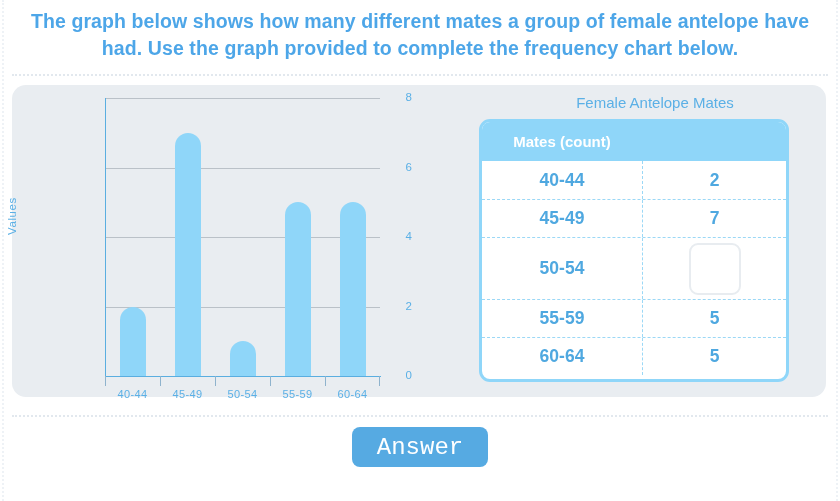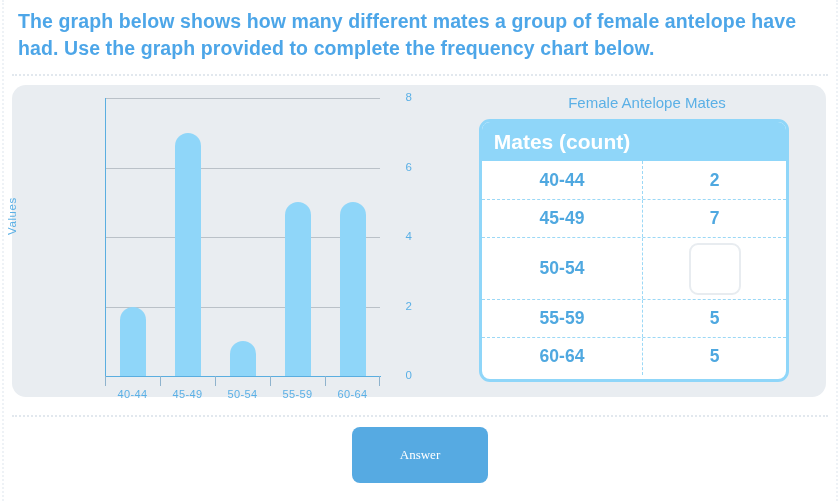--- a/index.html
+++ b/index.html
@@ -16,7 +16,7 @@
   .prompt {
     position: absolute;
     left: 18px; top: 8px; width: 804px;
-    text-align: left;
+    text-align: center;
     color: #4da6e8;
     font-size: 19.5px;
     font-weight: 600;

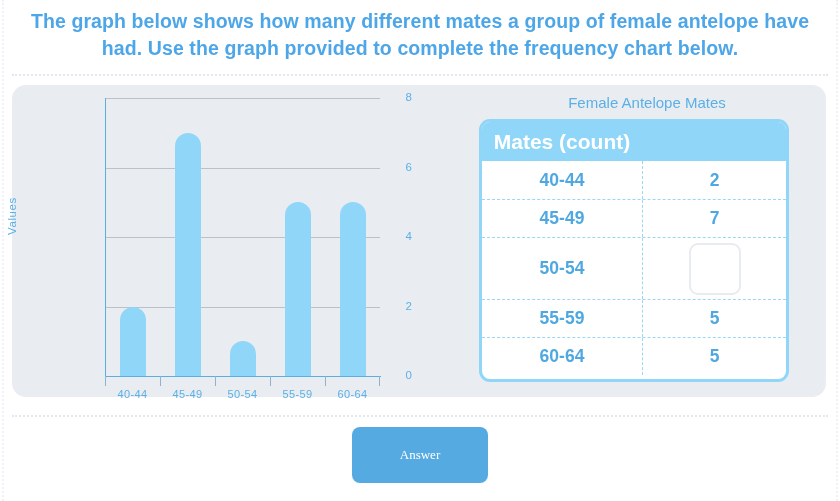--- a/index.html
+++ b/index.html
@@ -116,7 +116,7 @@
   
   .table-wrap { position: absolute; left: 448px; top: 0; width: 366px; height: 312px; }
   .table-title {
-    position: absolute; left: 4px; top: 9px; width: 366px;
+    position: absolute; left: 12px; top: 9px; width: 366px;
     text-align: center;
     color: #5bb0e6;
     font-size: 15px;

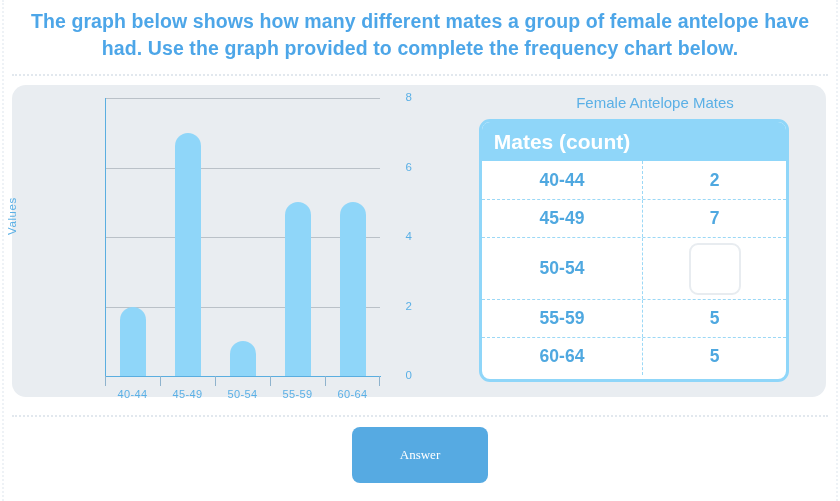--- a/index.html
+++ b/index.html
@@ -137,7 +137,7 @@
   }
   .trow.head .tcell {
     color: #ffffff;
-    font-size: 21px;
+    font-size: 15px;
     font-weight: 700;
   }
   .trow.body { height: 38px; border-top: 1.6px dashed #9bd8f6; }

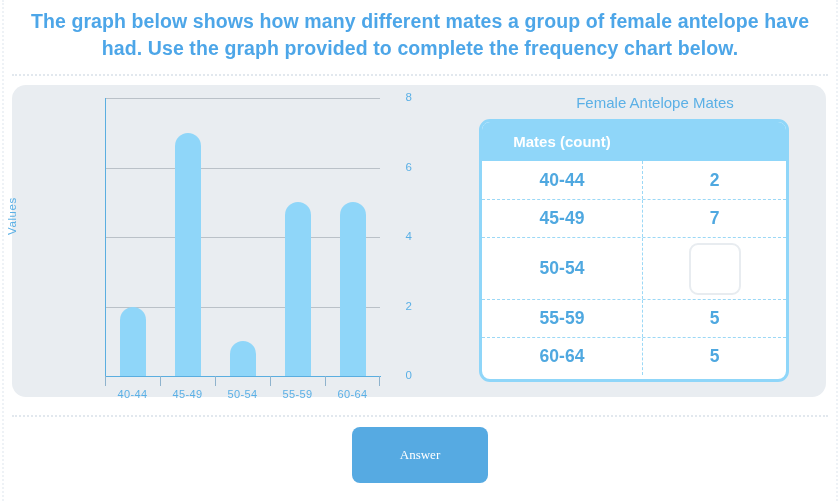--- a/index.html
+++ b/index.html
@@ -163,13 +163,13 @@
   .answer-btn {
     position: absolute;
     left: 352px; top: 427px;
-    width: 136px; height: 56px;
+    width: 136px; height: 40px;
     background: #56aae2;
     border: none;
     border-radius: 8px;
     color: #ffffff;
-    font-family: Liberation Serif, serif;
-    font-size: 13px;
+    font-family: Liberation Mono, monospace;
+    font-size: 24px;
     cursor: pointer;
   }
 </style>

